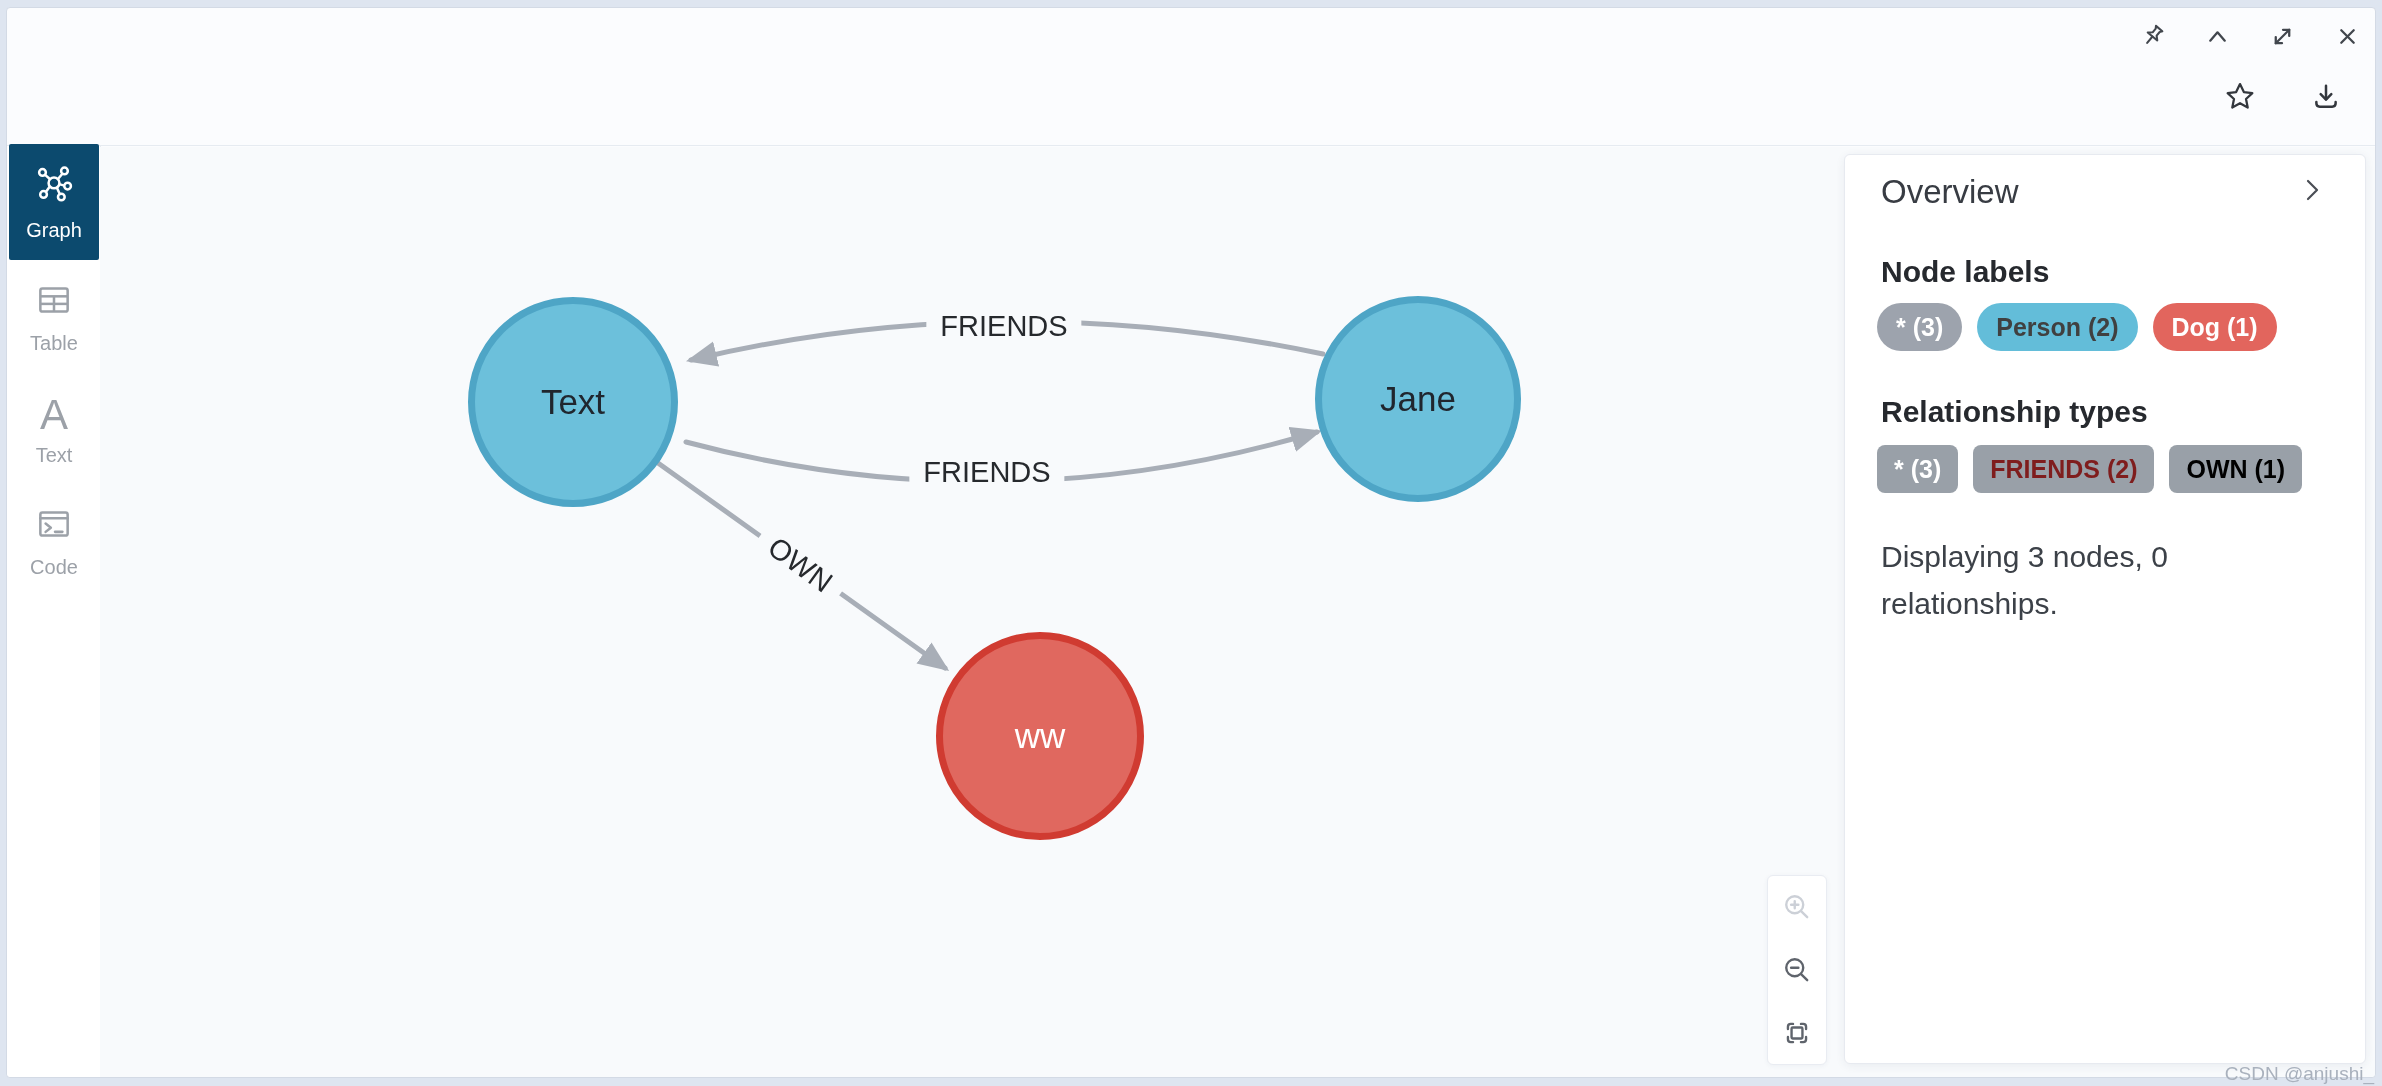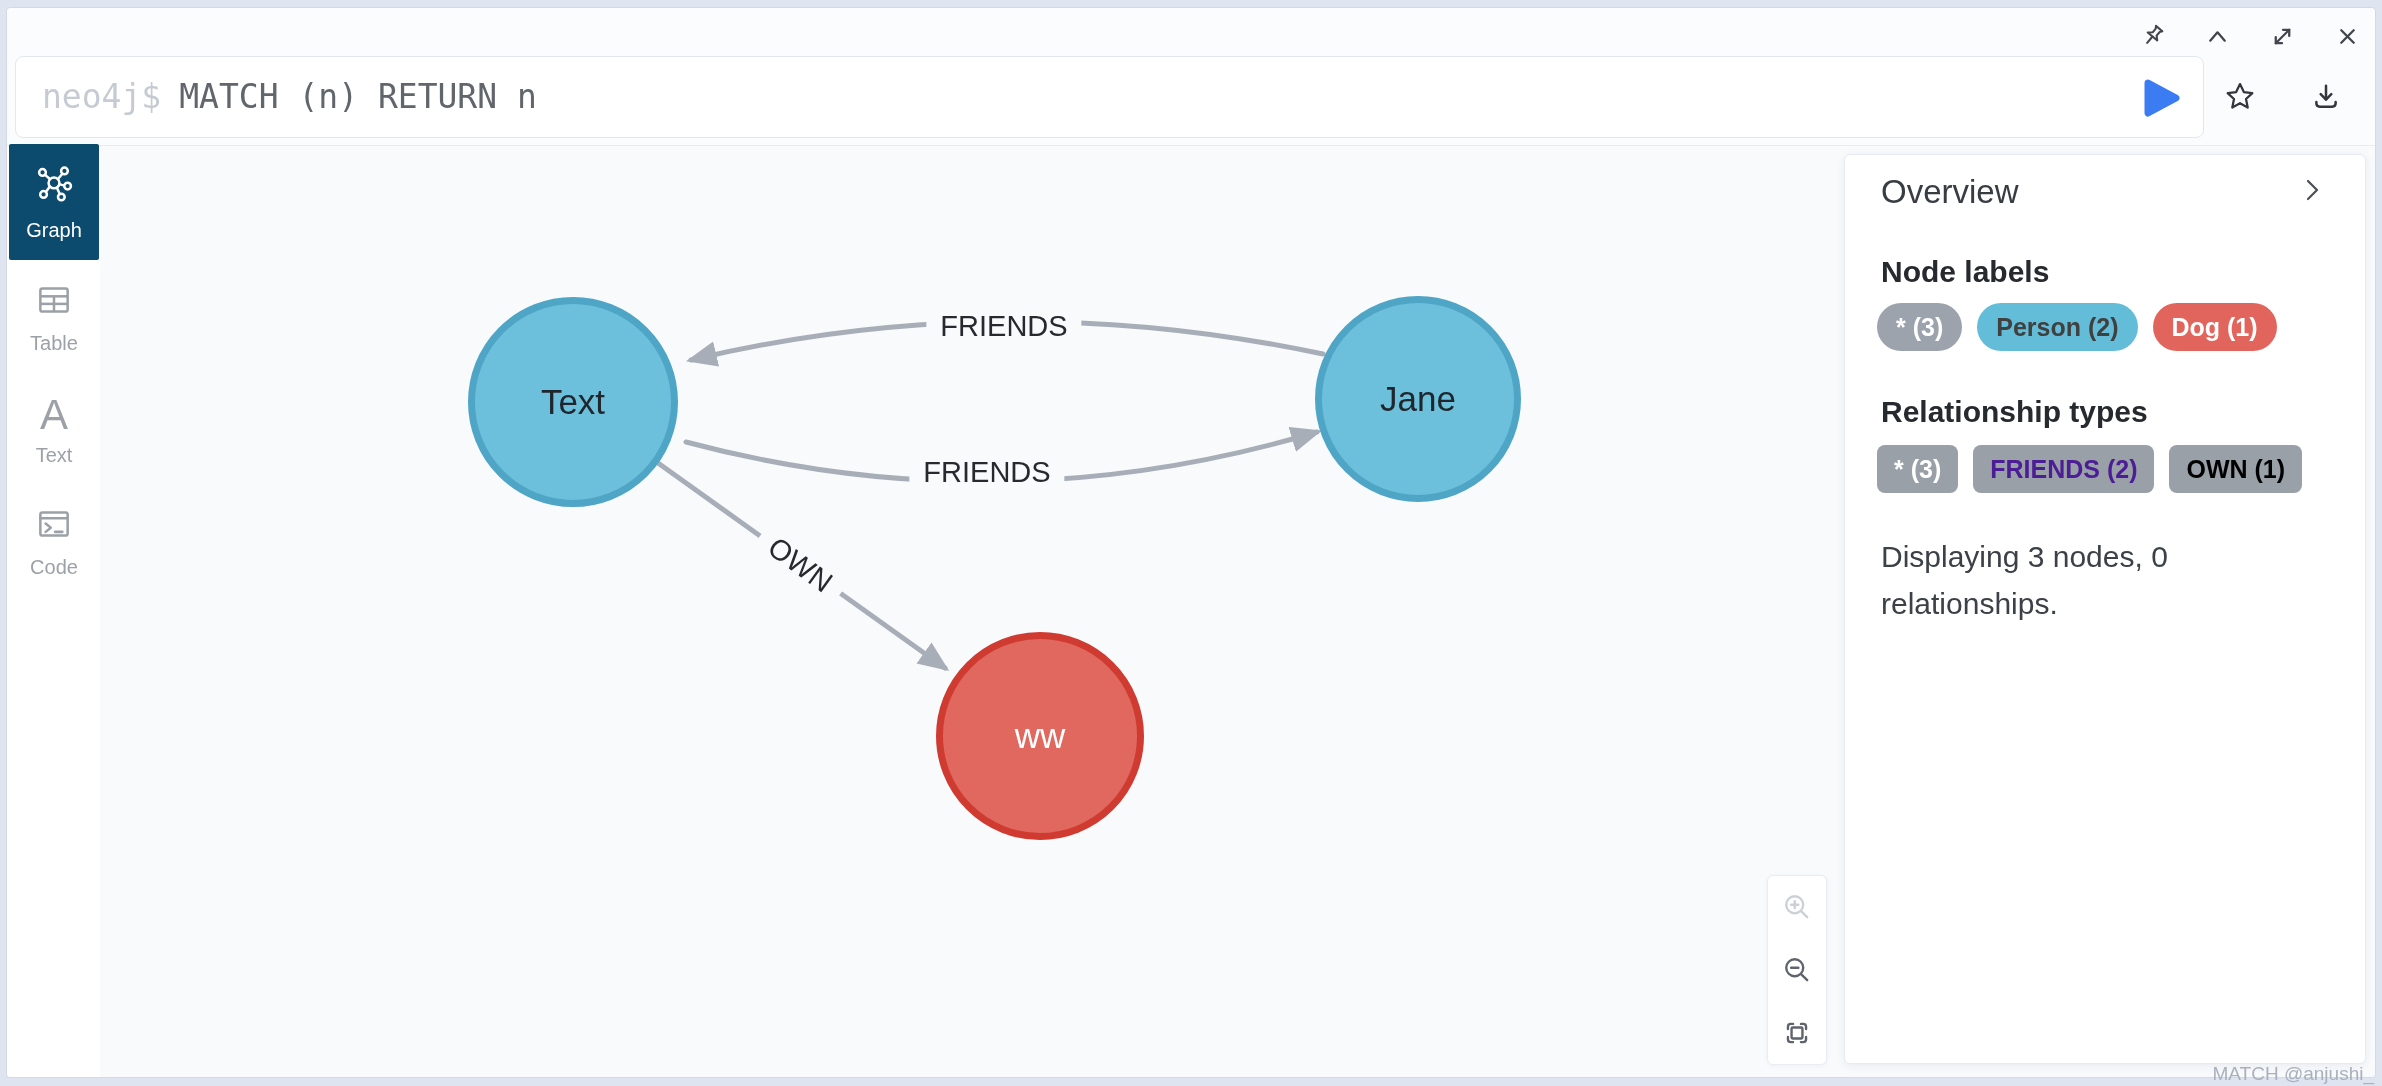--- a/index.html
+++ b/index.html
@@ -129,14 +129,6 @@
     </div>
   </div>
 
-  <div class="query-bar">
-    <div class="query-text"><span class="query-prompt">neo4j$</span><span class="query-string">MATCH (n) RETURN n</span></div>
-    <div class="play-button">
-      <svg viewBox="0 0 44 44">
-          <path d="M8 7 L36 22 L8 37 Z" fill="#3b7cf3" stroke="#3b7cf3" stroke-width="7" stroke-linejoin="round"></path>
-        </svg>
-    </div>
-  </div>
   <div class="bar-side-icons">
     <div class="bar-icon">
       <svg viewBox="0 0 30 30">

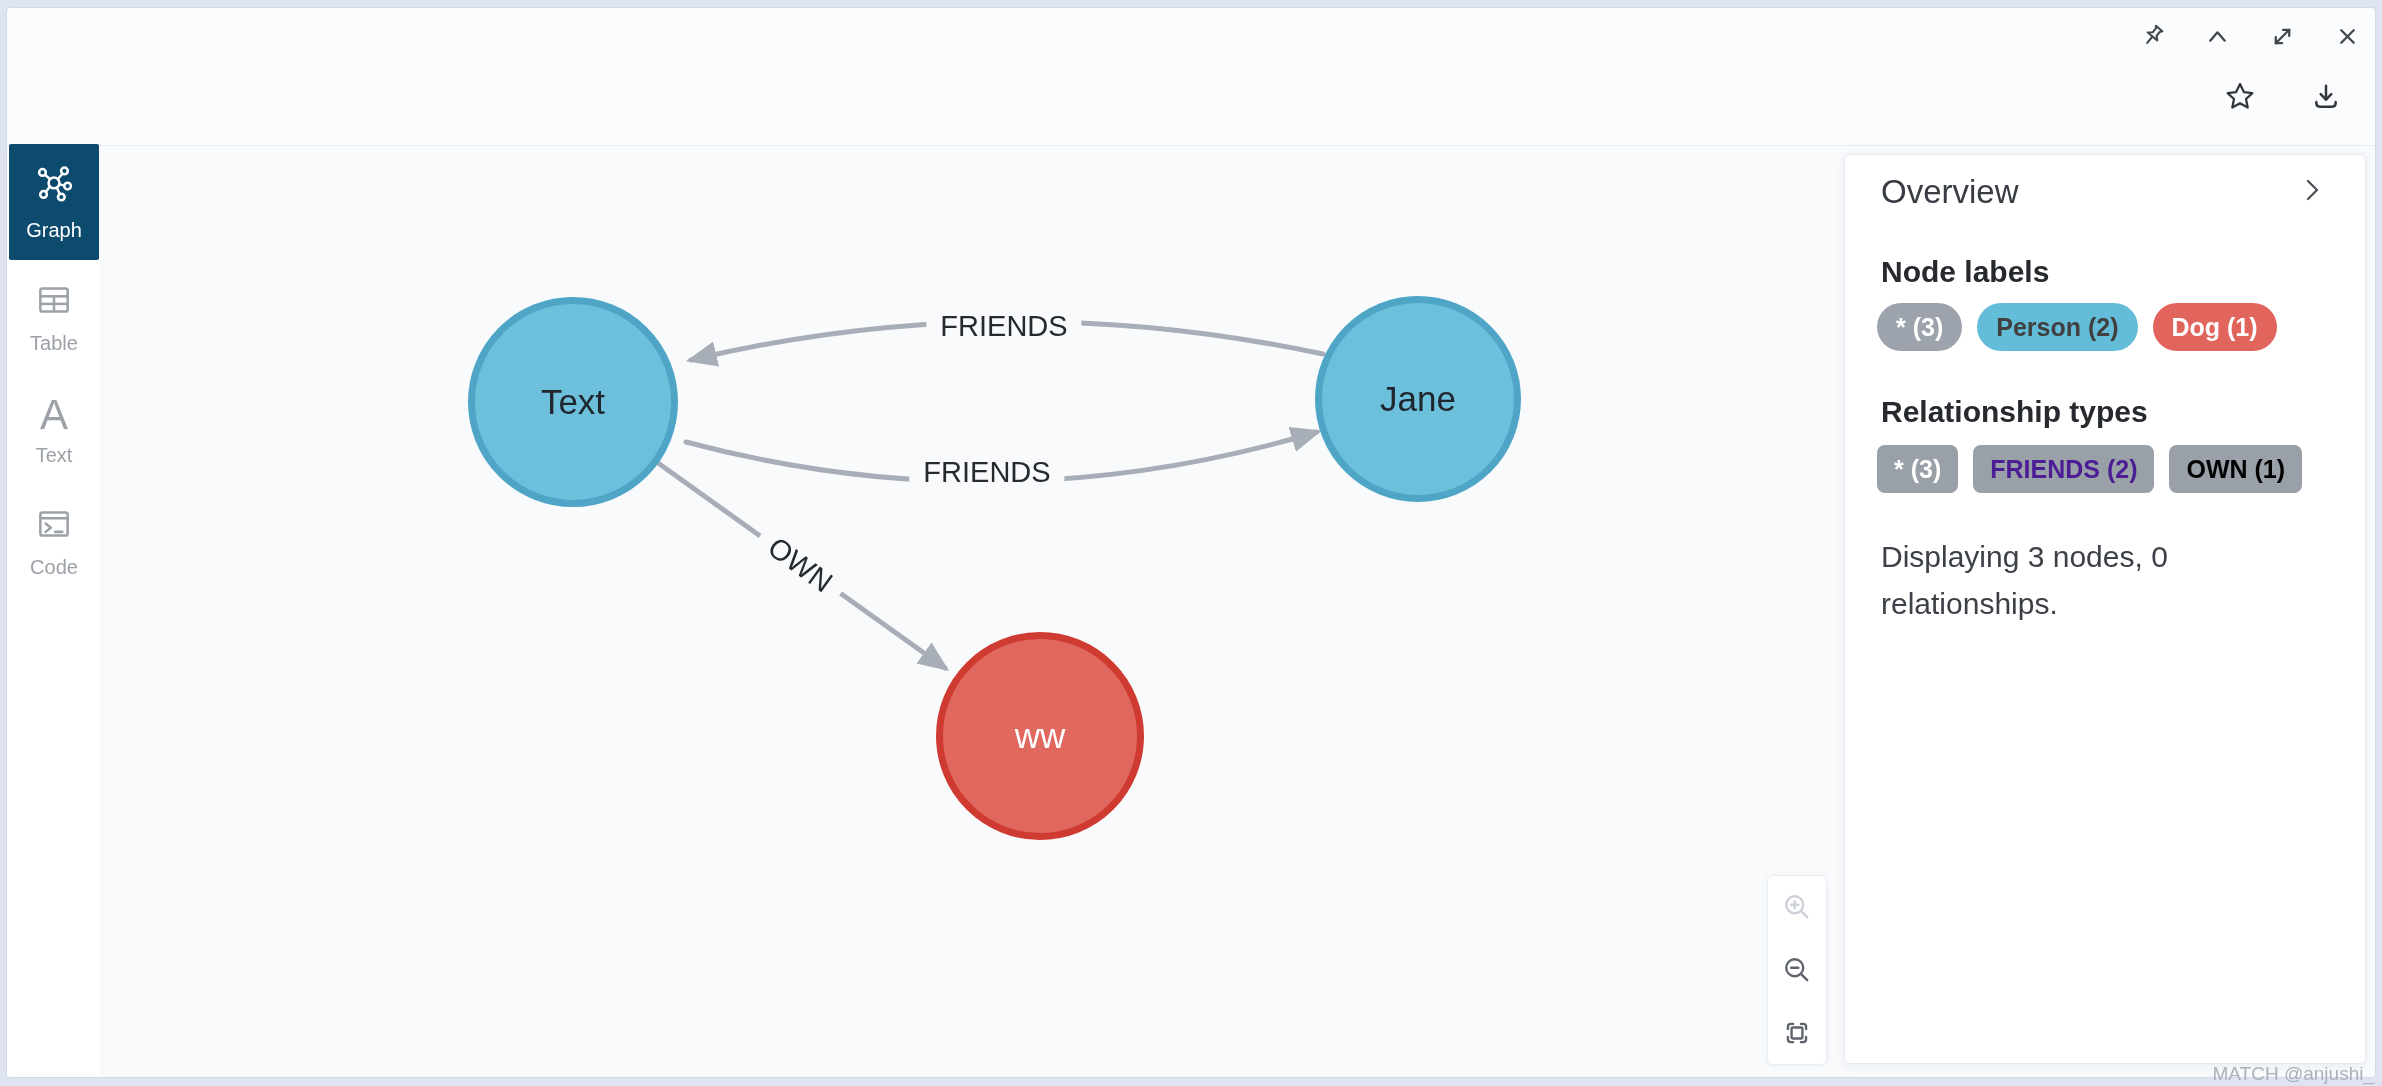--- a/index.html
+++ b/index.html
@@ -238,7 +238,7 @@
       <div class="ov-heading h-reltypes">Relationship types</div>
       <div class="pill-row row-reltypes">
         <span class="chip" style="background: rgb(153, 160, 168); color: rgb(255, 255, 255);">* (3)</span>
-        <span class="chip" style="background: rgb(153, 160, 168); color: #4c1d95;">FRIENDS (2)</span>
+        <span class="chip" style="background: rgb(153, 160, 168); color: #7f1d1d;">FRIENDS (2)</span>
         <span class="chip" style="background: rgb(153, 160, 168); color: #000000;">OWN (1)</span>
       </div>
       <div class="ov-status">Displaying 3 nodes, 0 relationships.</div>

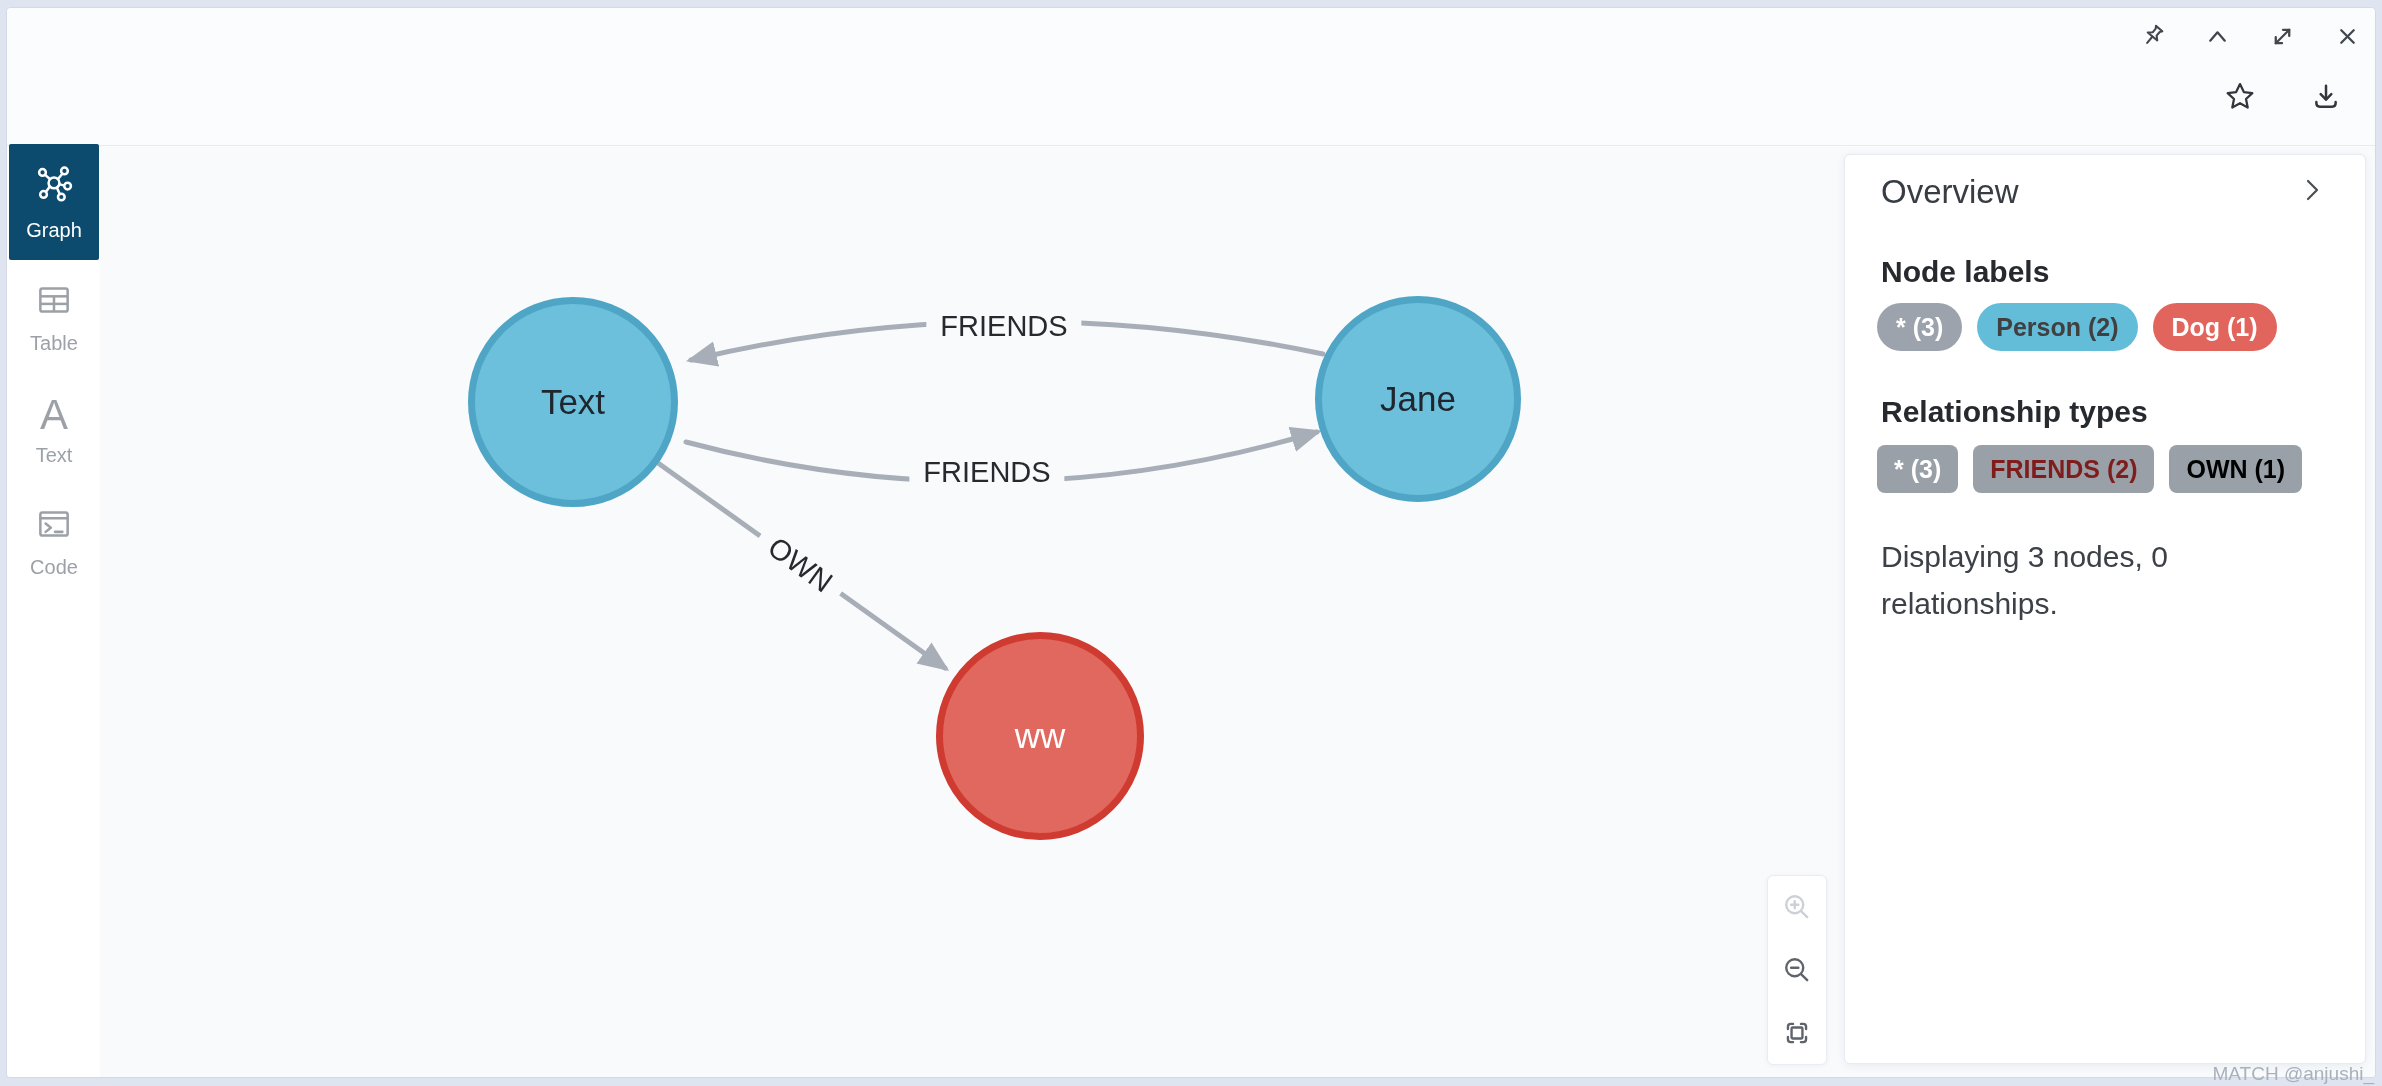--- a/index.html
+++ b/index.html
@@ -279,6 +279,6 @@
   </div>
 </div>
 
-<div class="watermark">MATCH @anjushi_</div>
+<div class="watermark">CSDN @anjushi_</div>
 
 </body></html>

